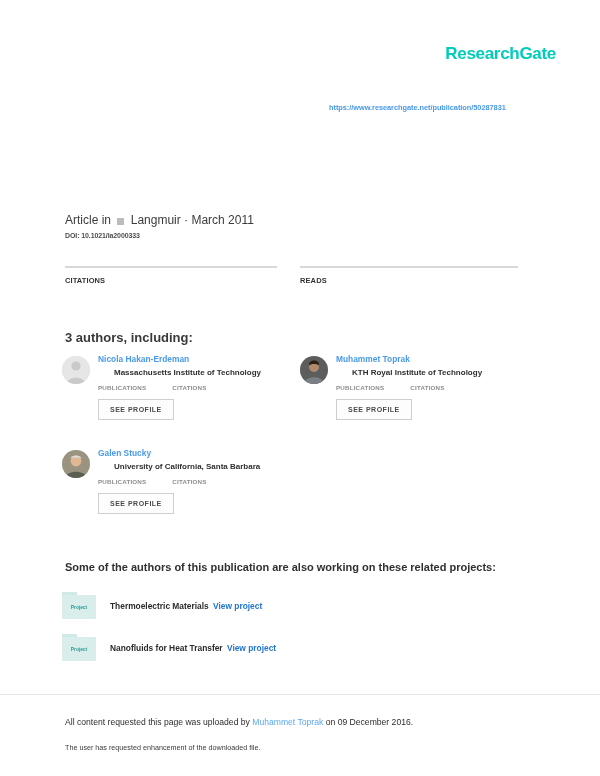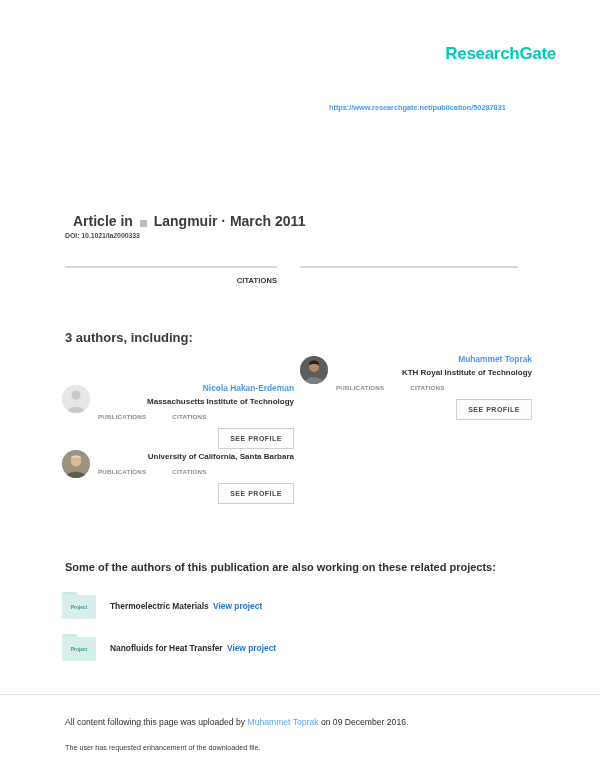--- a/index.html
+++ b/index.html
@@ -15,7 +15,6 @@
     width: 600px;
     height: 548px;
     background: #ffffff;
-    text-align: right;
   }
 
   

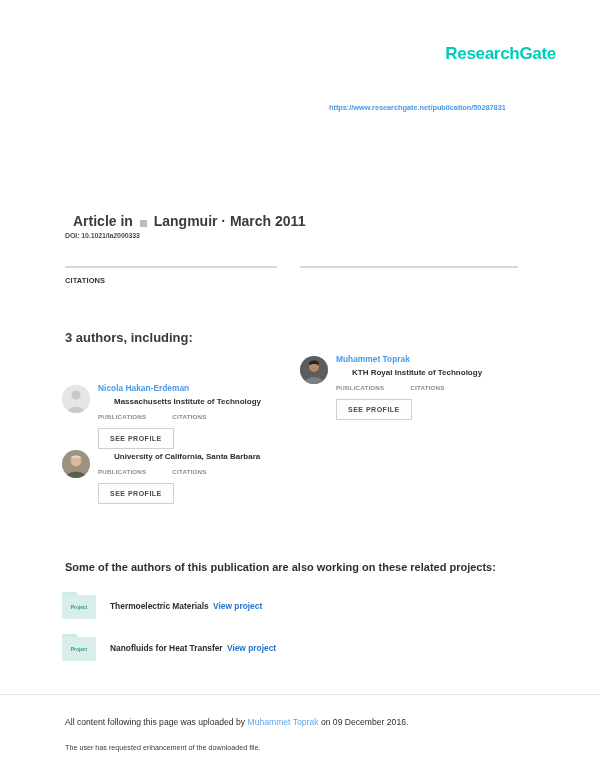--- a/index.html
+++ b/index.html
@@ -46,11 +46,10 @@
     position: absolute;
     top: 213px;
     left: 65px;
-    font-size: 14px;
-    font-weight: bold;
+    font-size: 12px;
+    font-weight: normal;
     color: #3c3c3c;
     white-space: nowrap;
-    margin-left: 8px;
   }
   .meta-line .sep-icon {
     display: inline-block;

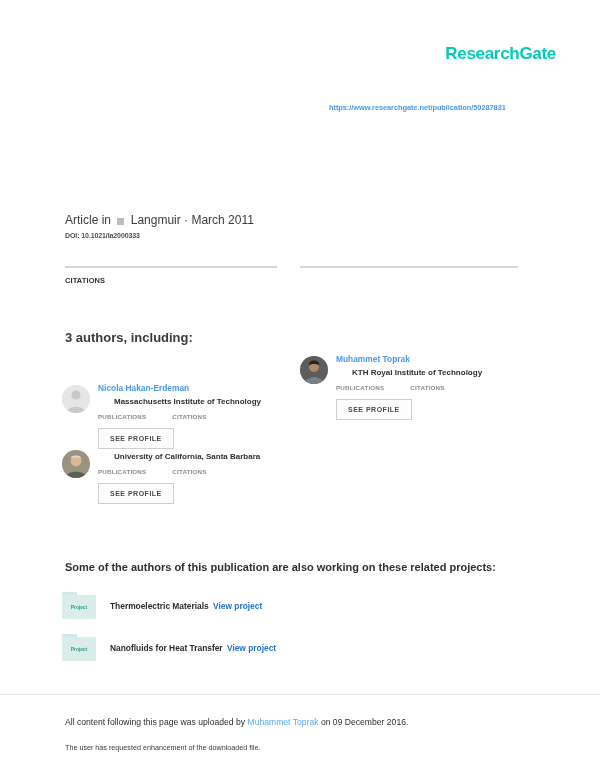--- a/index.html
+++ b/index.html
@@ -269,6 +269,7 @@
   </div>
   <div class="stat-block stat-reads">
     <div class="stat-rule"></div>
+    <div class="stat-label">READS</div>
   </div>
 
   <div class="authors-heading">3 authors, including:</div>

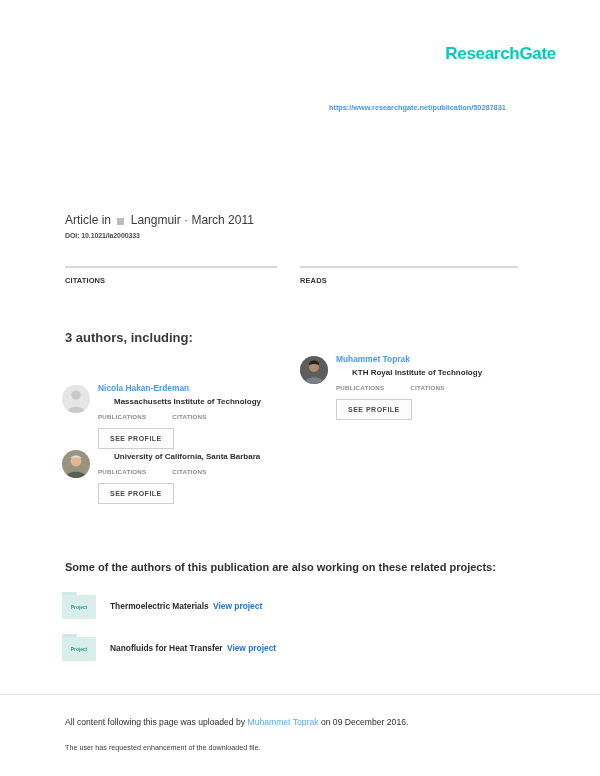--- a/index.html
+++ b/index.html
@@ -100,7 +100,7 @@
     position: absolute;
     width: 232px;
   }
-  .author-1 { top: 354px; left: 62px; margin-top: 29px; }
+  .author-1 { top: 354px; left: 62px; }
   .author-2 { top: 354px; left: 300px; }
   .author-3 { top: 448px; left: 62px; }
 

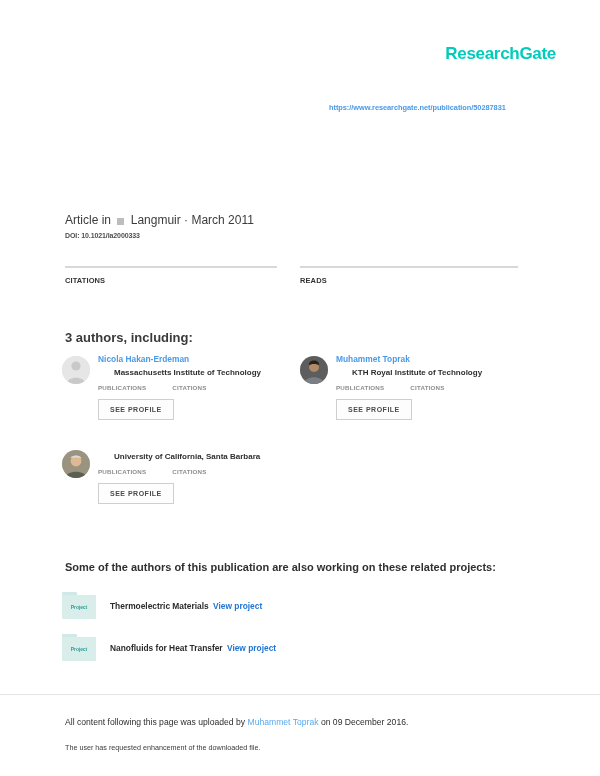--- a/index.html
+++ b/index.html
@@ -323,6 +323,7 @@
       </svg>
     </div>
     <div class="author-body">
+      <a class="author-name" href="#">Galen Stucky</a>
       <div class="author-affil">University of California, Santa Barbara</div>
       <div class="author-stats">
         <span class="author-stat-label">PUBLICATIONS</span>

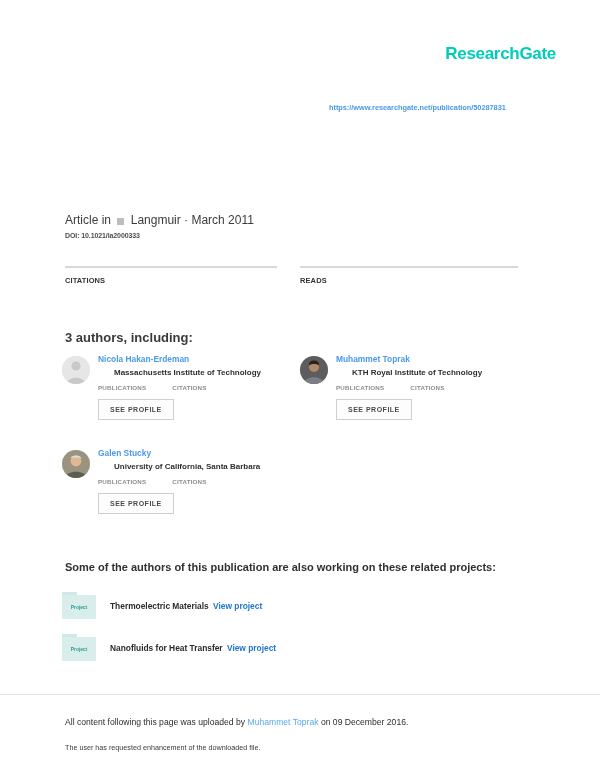--- a/index.html
+++ b/index.html
@@ -363,7 +363,7 @@
 
   <div class="footer-rule"></div>
   <div class="footer-main">
-    <span>All content following this page was uploaded by </span><a class="uploader" href="#">Muhammet Toprak</a><span> on 09 December 2016.</span>
+    <span>All content requested this page was uploaded by </span><a class="uploader" href="#">Muhammet Toprak</a><span> on 09 December 2016.</span>
   </div>
   <div class="footer-sub">The user has requested enhancement of the downloaded file.</div>
 

